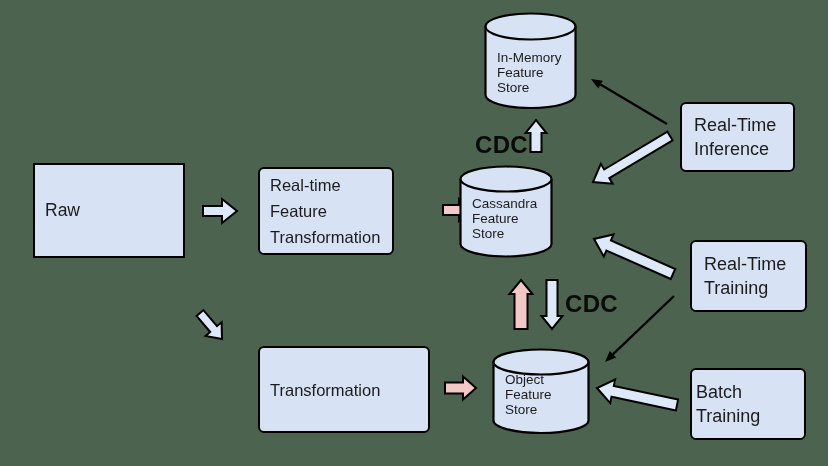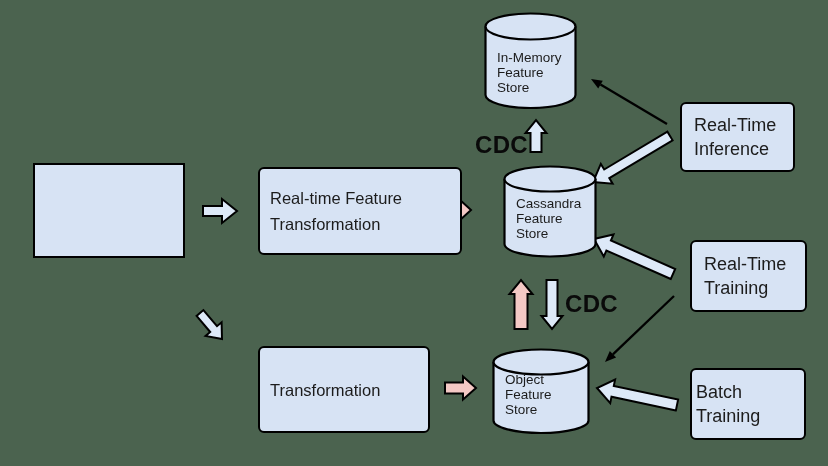--- a/index.html
+++ b/index.html
@@ -19,7 +19,7 @@
   }
   .rounded{border-radius:6px;}
   .raw{left:33px; top:163px; width:152px; height:95px; font-size:17.5px; line-height:27px;}
-  .rtx{left:258px; top:167px; width:204px; height:88px; font-size:16.5px; line-height:26px;}
+  .rtx{left:258px; top:167px; width:136px; height:88px; font-size:16.5px; line-height:26px;}
   .btx{left:258px; top:346px; width:172px; height:87px; font-size:16.5px; line-height:26px;}
   .rti{left:680px; top:102px; width:115px; height:70px; font-size:18px; line-height:24px; padding-left:12px;}
   .rtt{left:690px; top:240px; width:117px; height:72px; font-size:18px; line-height:24px; padding-left:12px;}

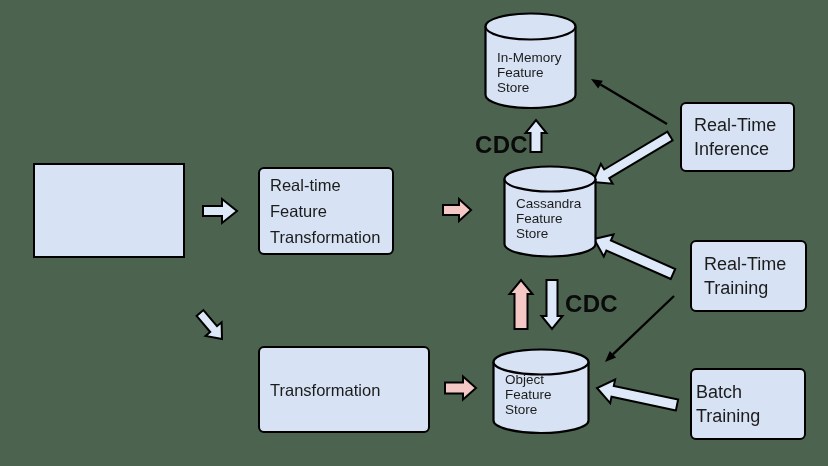--- a/index.html
+++ b/index.html
@@ -61,6 +61,7 @@
     </svg>
 
   <div class="node box raw">
+    <div>Raw</div>
   </div>
 
   <div class="node box rounded rtx">

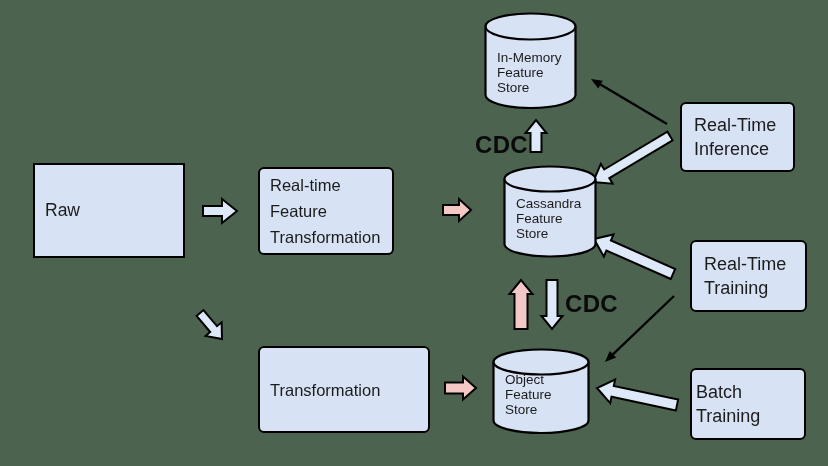--- a/index.html
+++ b/index.html
@@ -29,7 +29,7 @@
   .cyl-shape{fill:var(--node-fill); stroke:var(--line); stroke-width:2.2;}
   .cyl-text{position:absolute; left:13px; font-size:13.5px; line-height:14.8px; color:var(--text);}
   .inmem{left:484px; top:12px;}
-  .cass{left:503px; top:165px;}
+  .cass{left:459px; top:165px;}
   .obj{left:492px; top:348px;}
   .inmem .cyl-text{top:39px;}
   .cass .cyl-text{top:32px;}

